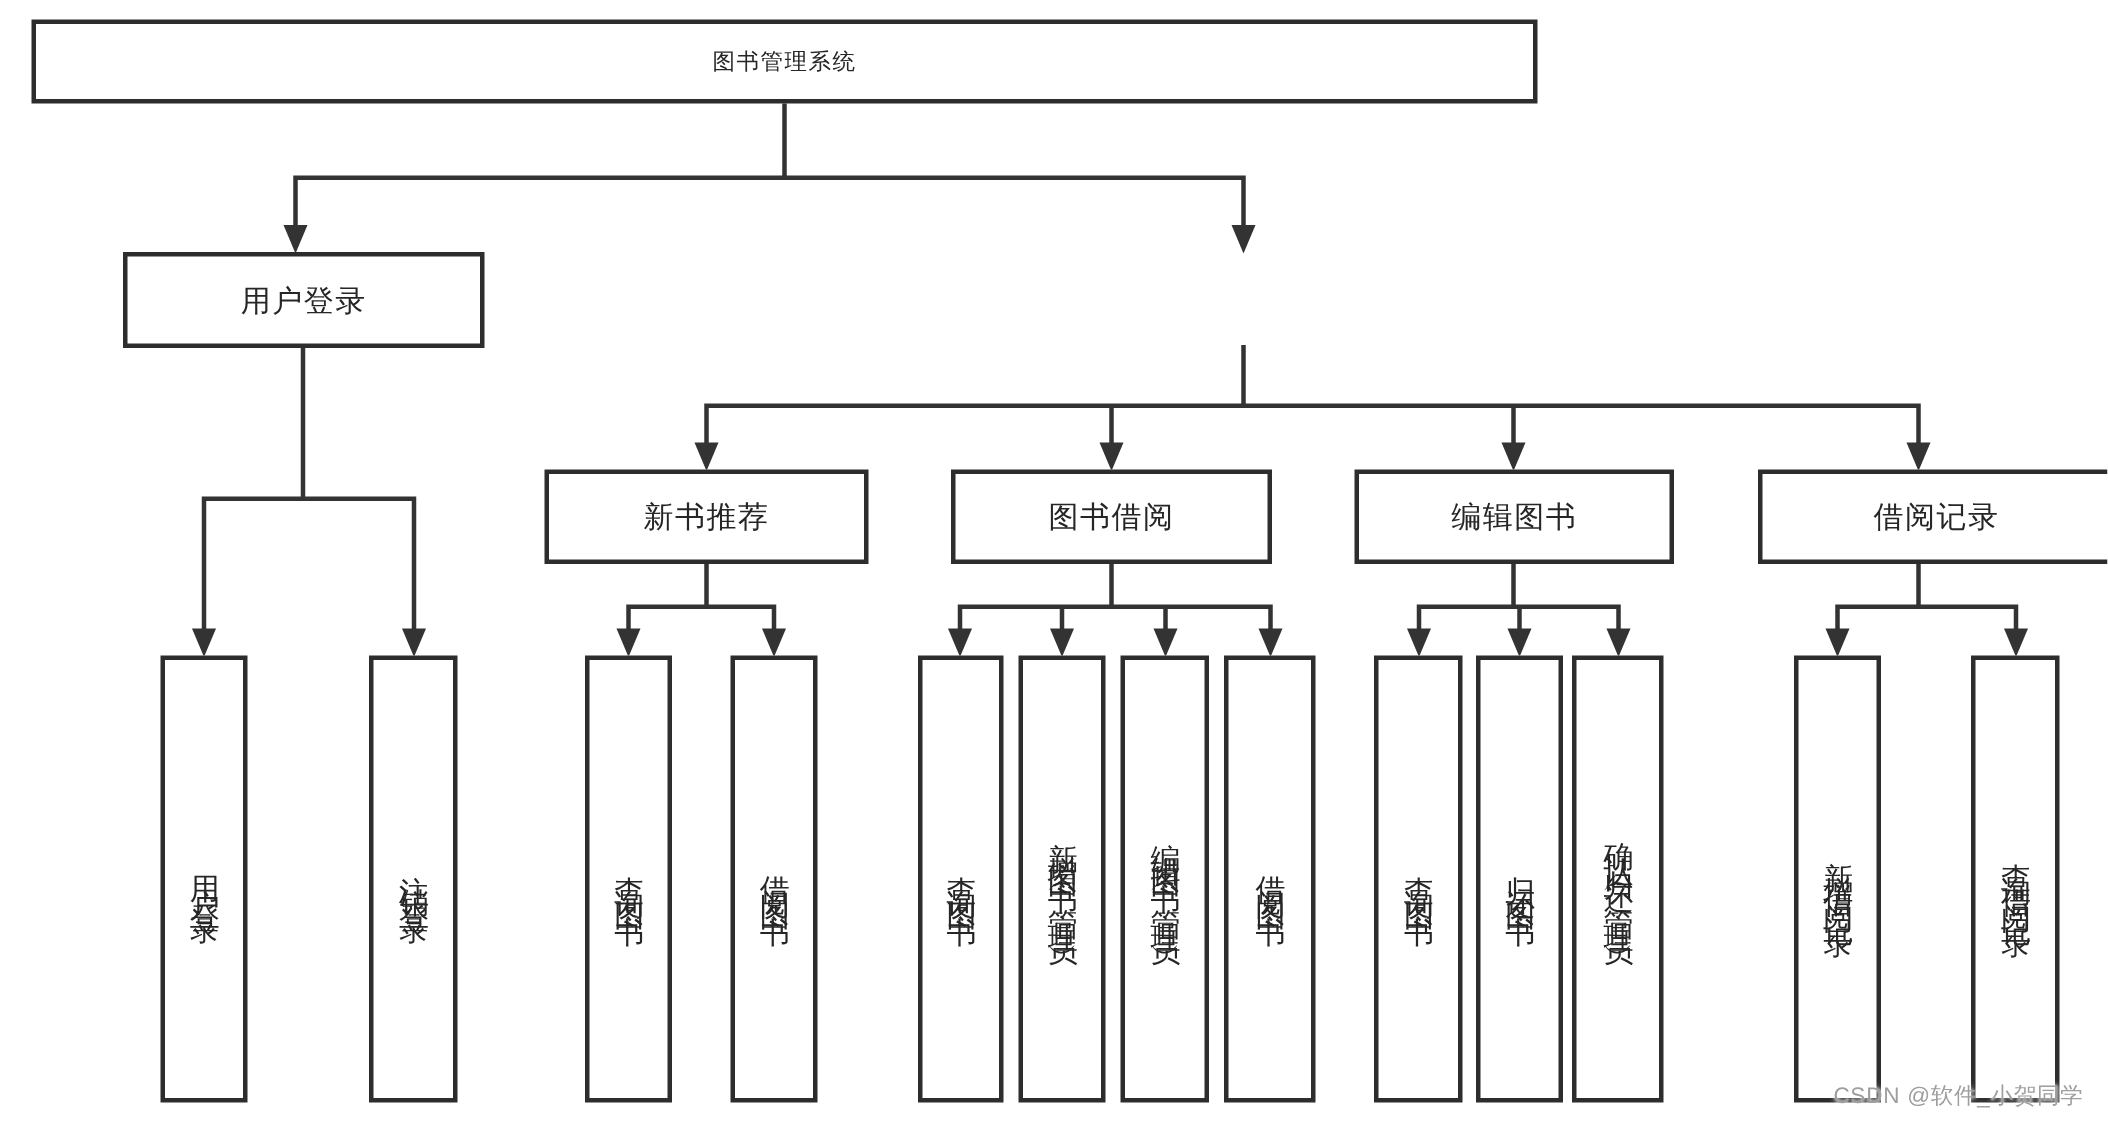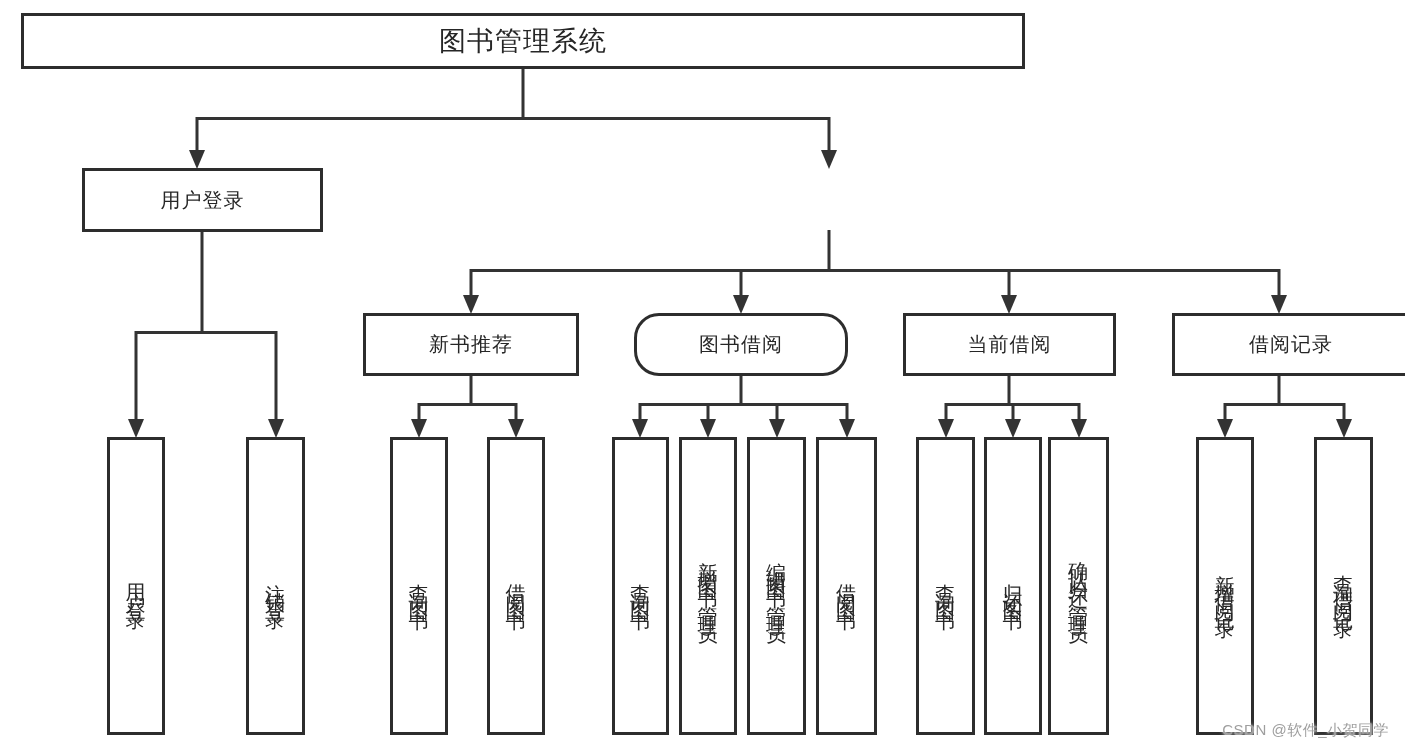--- a/index.html
+++ b/index.html
@@ -40,7 +40,7 @@
     color: var(--text);
     text-align: center;
   }
-  .box.root-box { font-size: 27px; }
+  .box.root-box { font-size: 15px; }
   .box.v {
     writing-mode: vertical-rl;
     text-orientation: mixed;

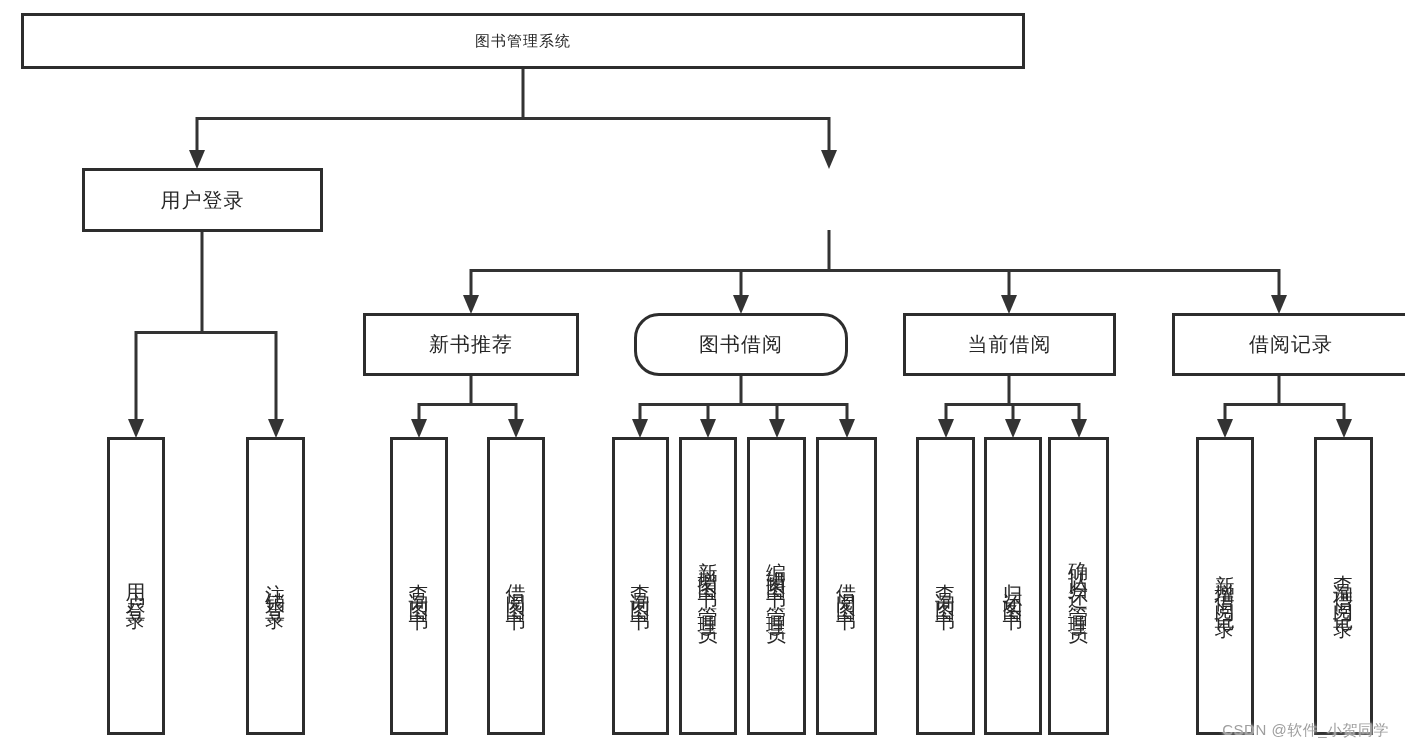--- a/index.html
+++ b/index.html
@@ -121,7 +121,7 @@
   <div class="box" style="left:82px; top:168px; width:241px; height:64px;">用户登录</div>
 
   <div class="box" style="left:363px; top:313px; width:216px; height:63px;">新书推荐</div>
-  <div class="box" style="left:634px; top:313px; width:214px; height:63px;border-radius:25px;">图书借阅</div>
+  <div class="box" style="left:634px; top:313px; width:214px; height:63px;">图书借阅</div>
   <div class="box" style="left:903px; top:313px; width:213px; height:63px;">当前借阅</div>
   <div class="box" style="left:1172px; top:313px; width:238px; height:63px;">借阅记录</div>
 

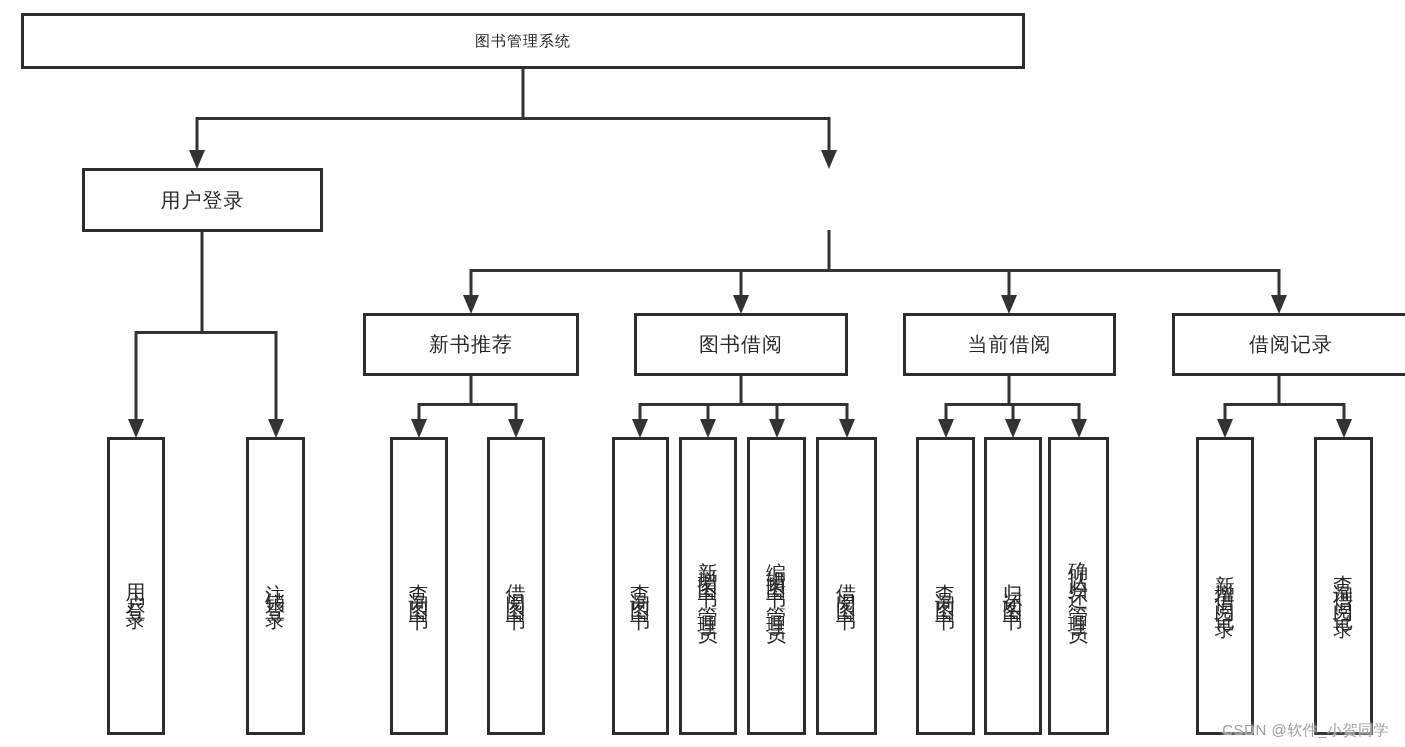--- a/index.html
+++ b/index.html
@@ -122,7 +122,7 @@
 
   <div class="box" style="left:363px; top:313px; width:216px; height:63px;">新书推荐</div>
   <div class="box" style="left:634px; top:313px; width:214px; height:63px;">图书借阅</div>
-  <div class="box" style="left:903px; top:313px; width:213px; height:63px;">当前借阅</div>
+  <div class="box" style="left:903px; top:313px; width:213px; height:63px;">编辑图书</div>
   <div class="box" style="left:1172px; top:313px; width:238px; height:63px;">借阅记录</div>
 
   <div class="box v" style="left:107px; top:437px; width:58px; height:298px;">用户登录</div>

